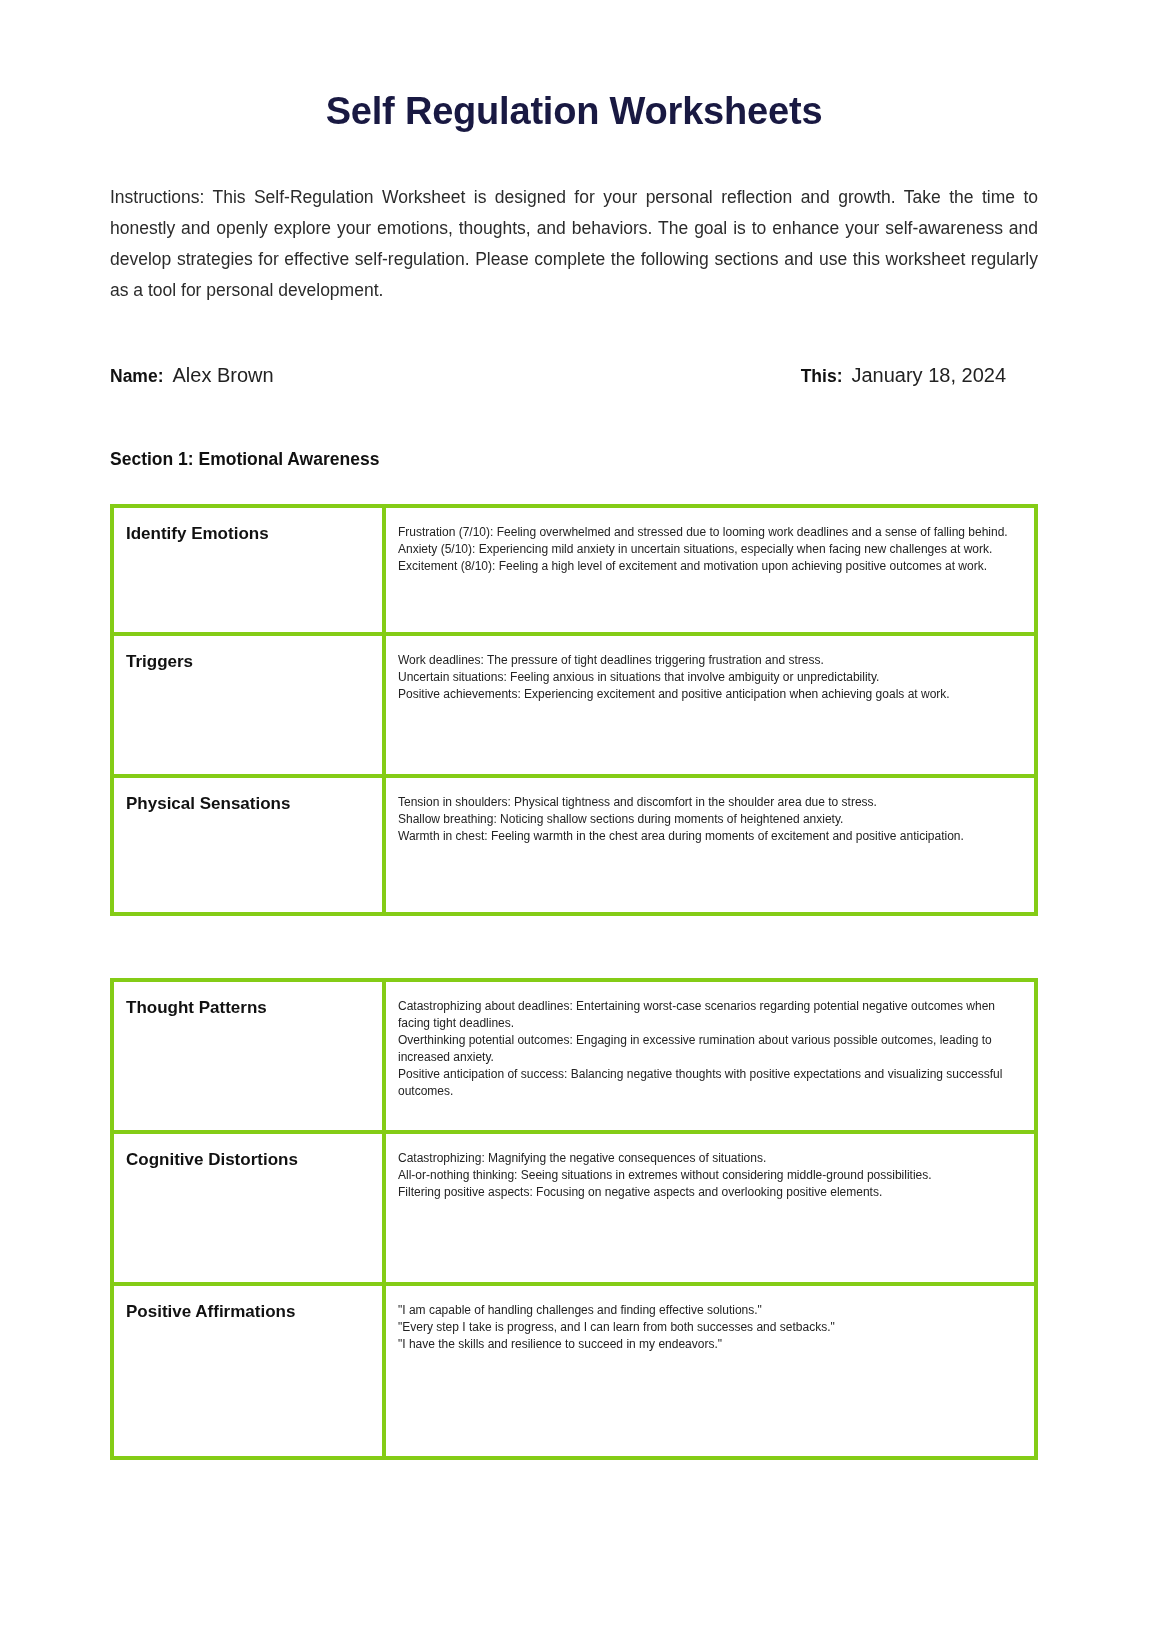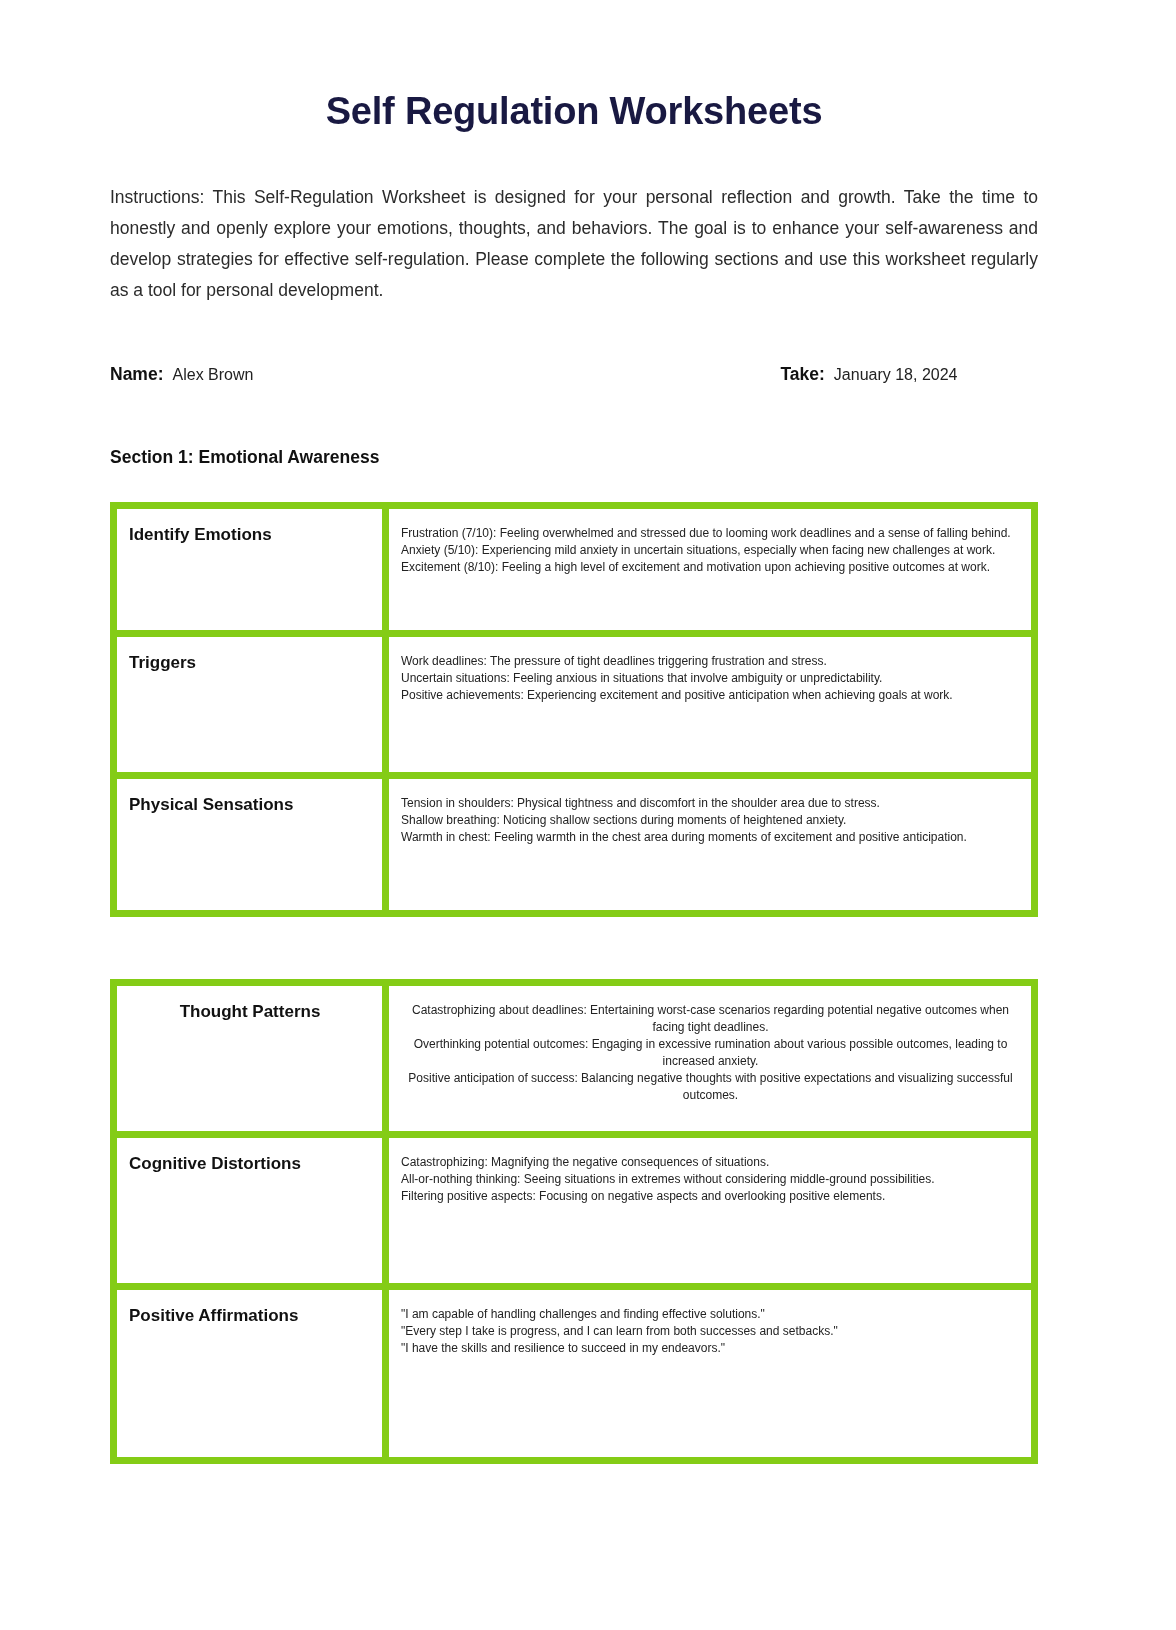--- a/index.html
+++ b/index.html
@@ -62,7 +62,7 @@
     color: #111;
   }
   .meta-value {
-    font-size: 16px;
+    font-size: 20px;
     margin-left: 9px;
     color: #222;
   }

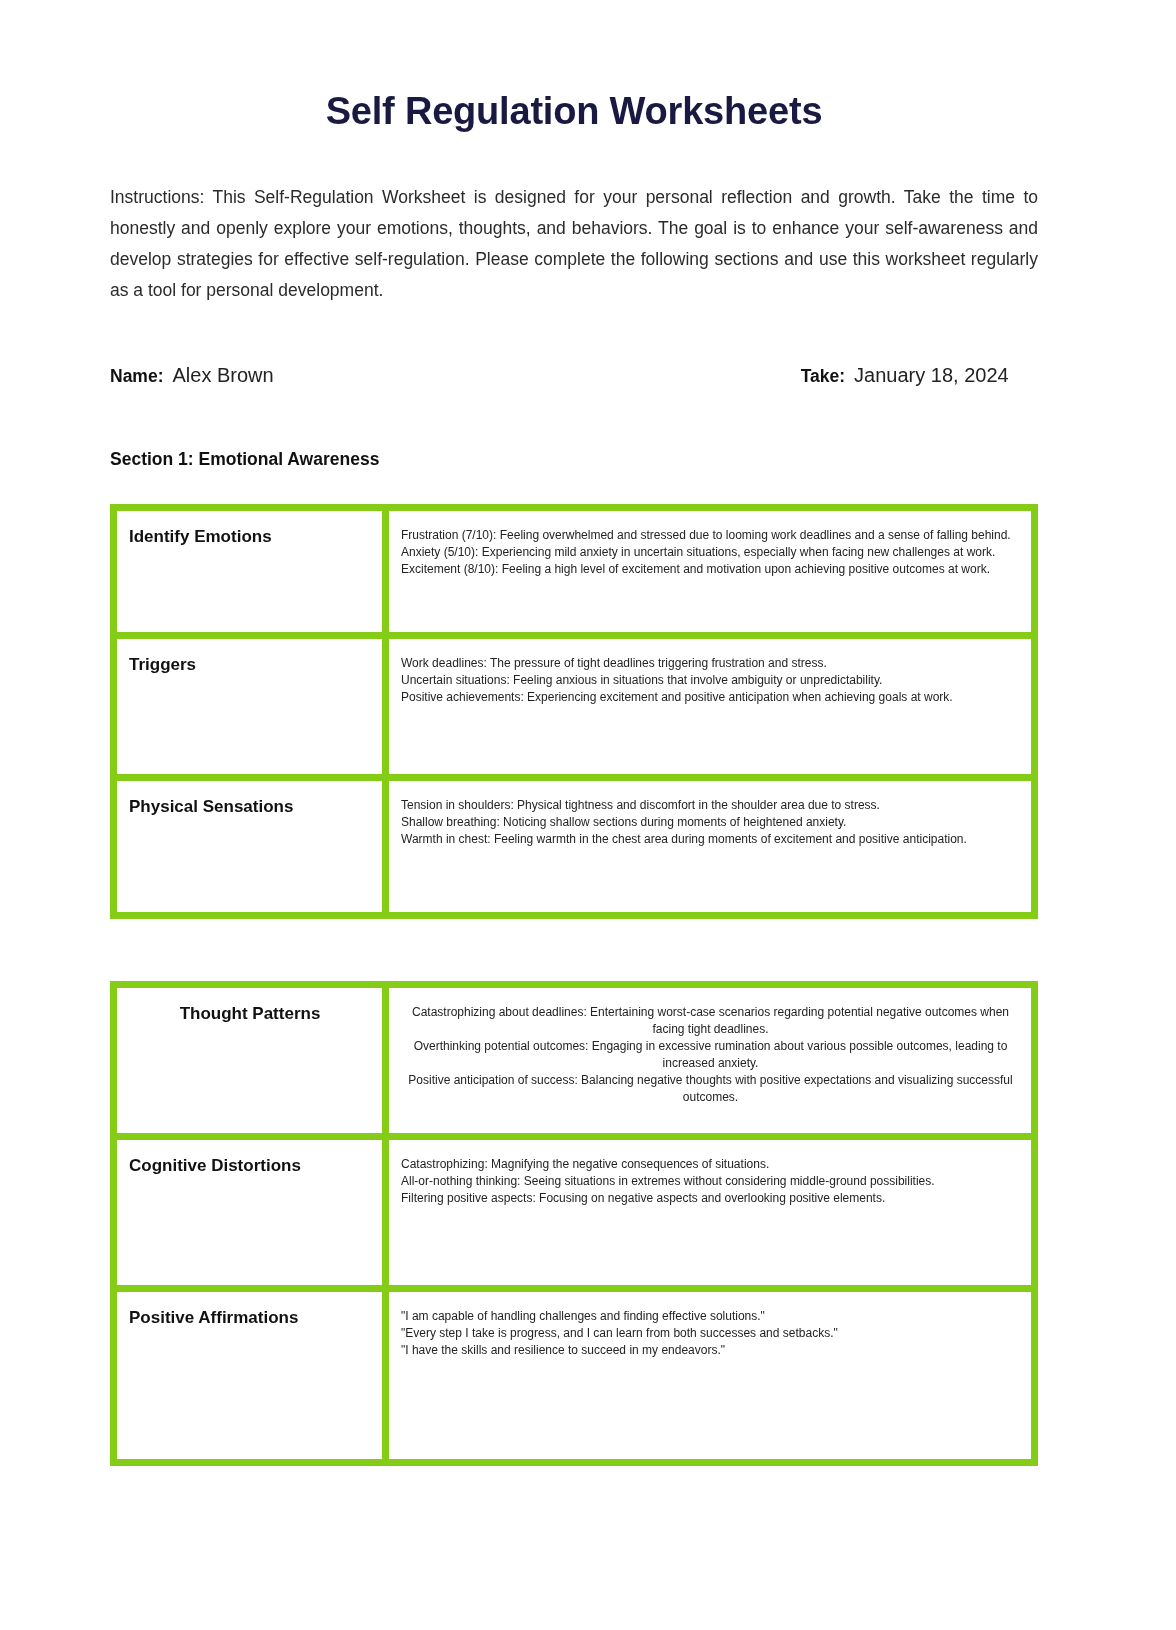--- a/index.html
+++ b/index.html
@@ -129,7 +129,7 @@
       <span class="meta-value">Alex Brown</span>
     </div>
     <div class="meta-field date-field">
-      <span class="meta-label">Take:</span>
+      <span class="meta-label">This:</span>
       <span class="meta-value">January 18, 2024</span>
     </div>
   </div>

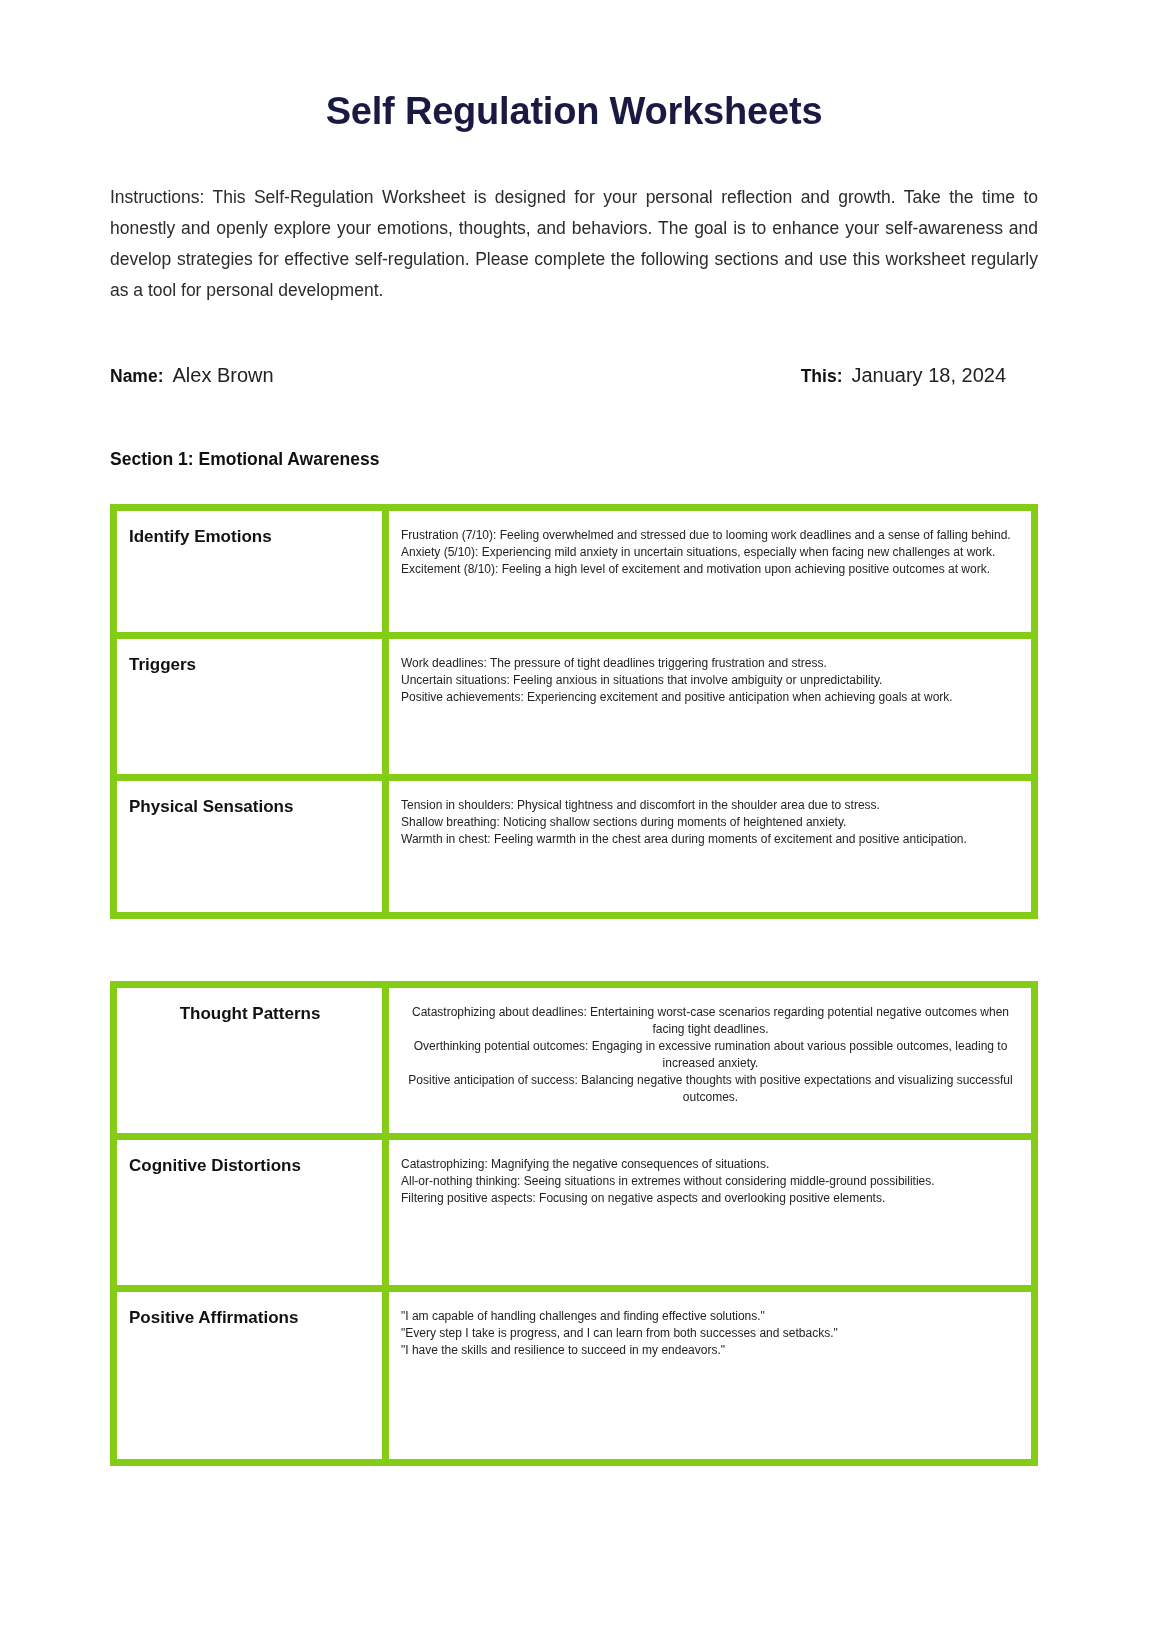--- a/index.html
+++ b/index.html
@@ -85,7 +85,7 @@
     border: 1px solid #e4e4e4;
   }
   table.ws-table td {
-    border: 7px solid #84cc16;
+    border: 4px solid #84cc16;
     vertical-align: top;
     padding: 16px 11px 16px 12px;
   }

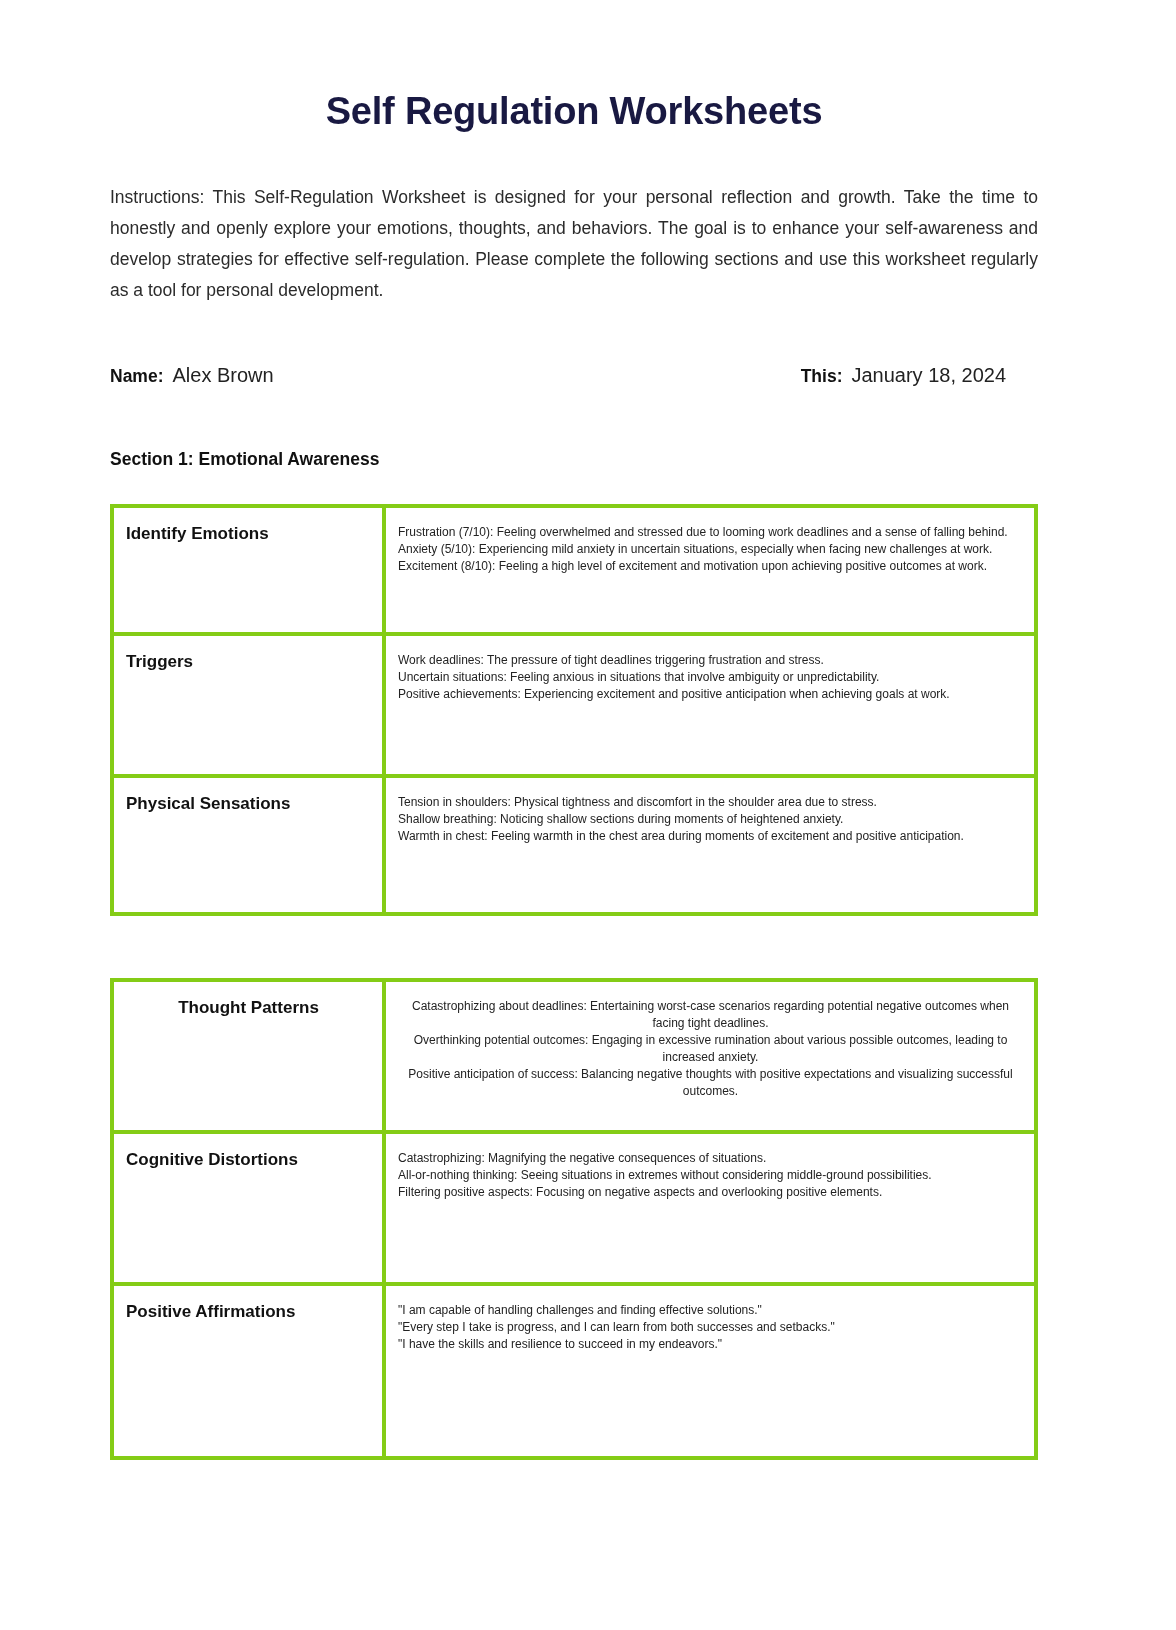--- a/index.html
+++ b/index.html
@@ -110,7 +110,7 @@
   tr.r-h1 td { height: 128px; }
   tr.r-h2 td { height: 142px; }
   tr.r-h3 td { height: 138px; }
-  tr.r-h4 td { height: 152px; text-align: center; }
+  tr.r-h4 td { height: 152px; }
   tr.r-h5 td { height: 152px; }
   tr.r-h6 td { height: 174px; }
 </style>

